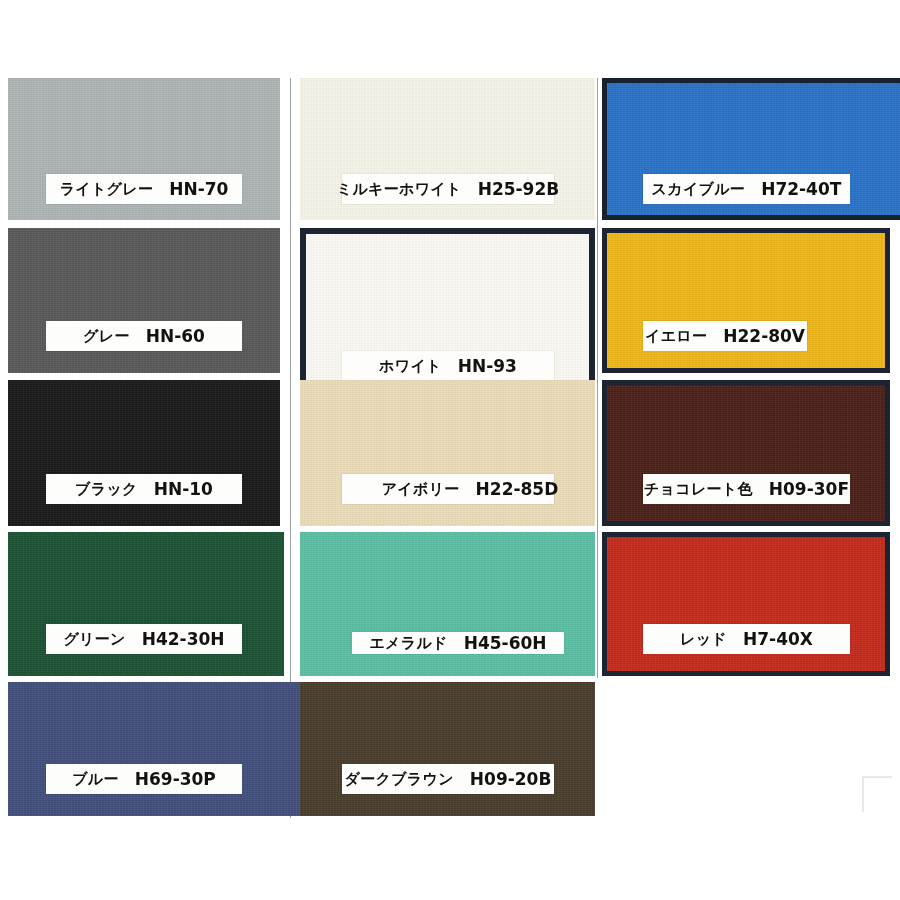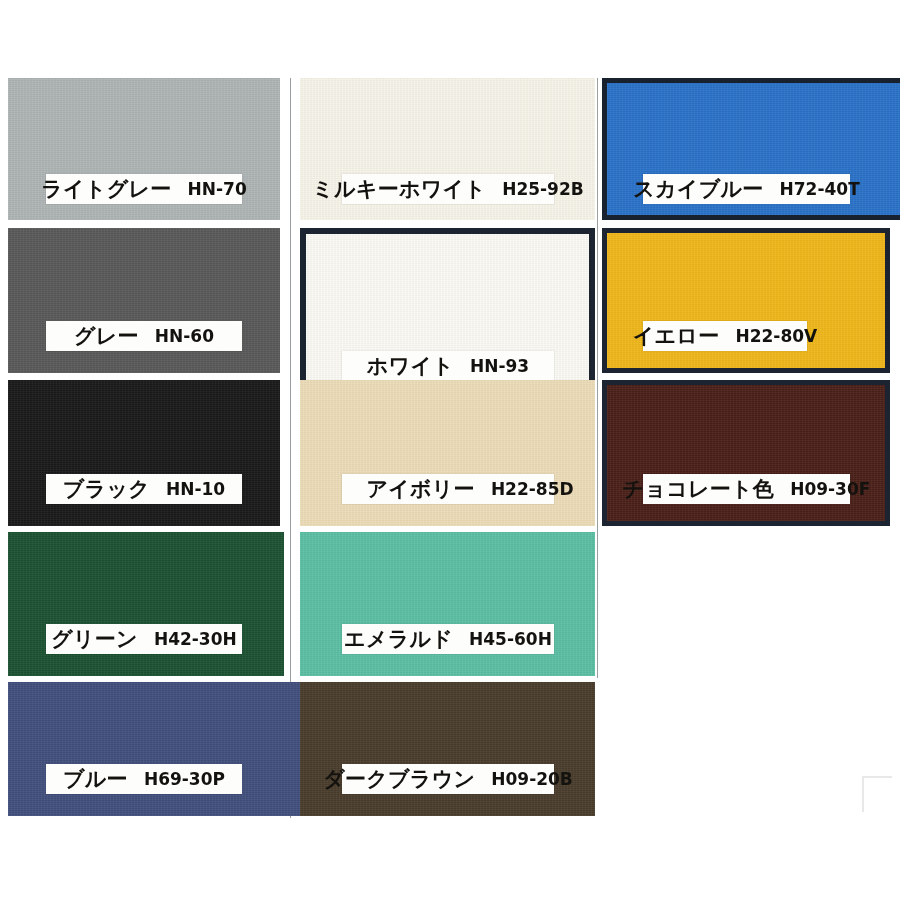--- a/index.html
+++ b/index.html
@@ -62,7 +62,7 @@
   }
 
   .label-name {
-    font-size: 21px;
+    font-size: 15px;
     font-weight: bold;
   }
   .label-code {

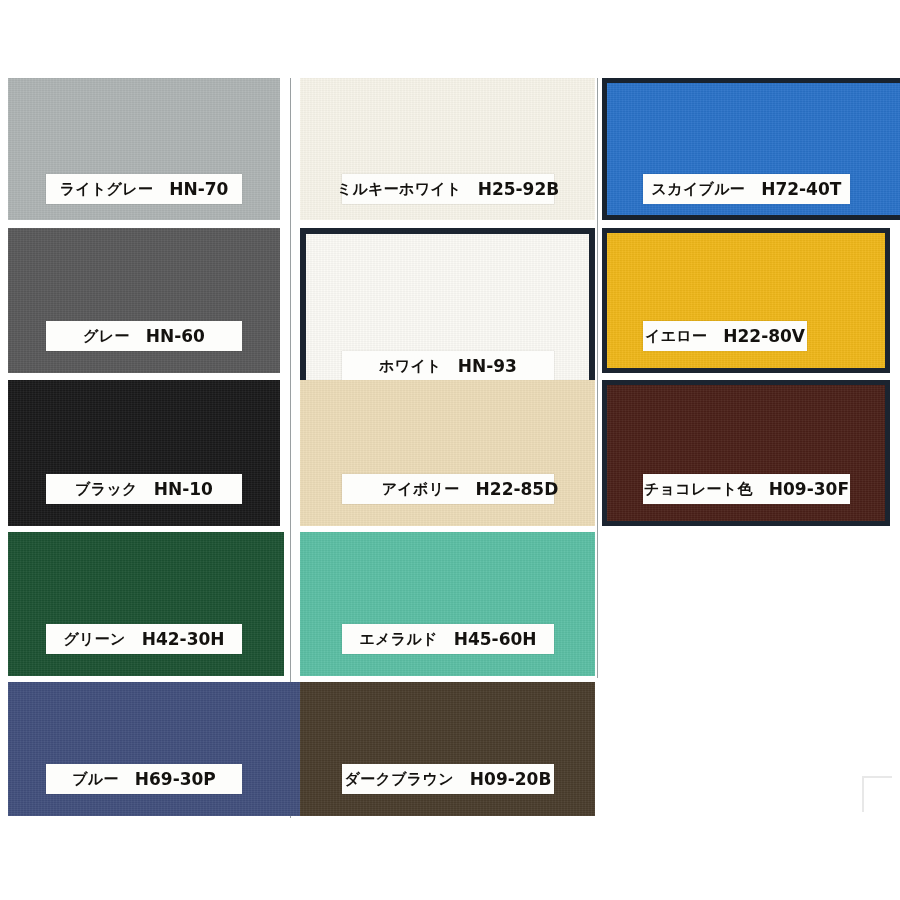--- a/index.html
+++ b/index.html
@@ -171,7 +171,7 @@
     </div>
     <div class="swatch-cell" style="left: 300px; top: 532px; width: 295px; height: 144px;">
       <div class="swatch-fill" style="background: rgb(91, 191, 164);"></div>
-      <div class="label-box" style="width: 212px; height: 30px; left: 42px; bottom: 22px; margin-top: 20px;">
+      <div class="label-box" style="width: 212px; height: 22px; left: 52px; bottom: 22px; margin-top: 20px;">
         <span class="label-name">エメラルド</span>
         <span class="label-code">H45-60H</span>
       </div>

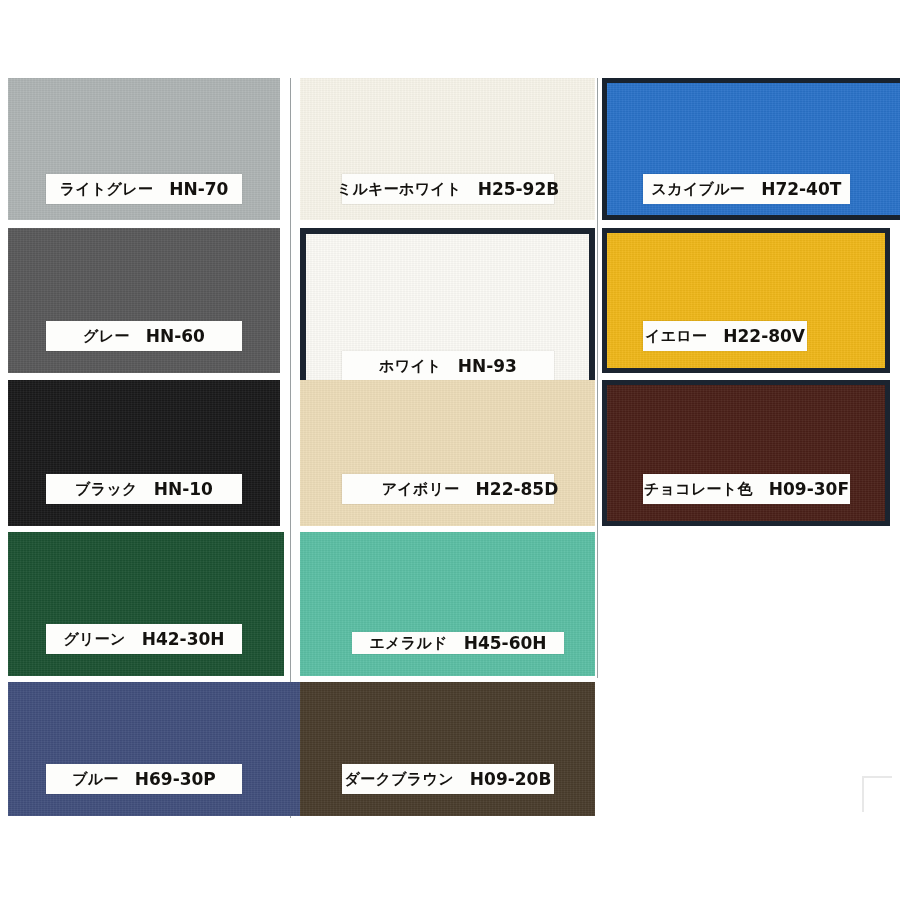--- a/index.html
+++ b/index.html
@@ -176,6 +176,13 @@
         <span class="label-code">H45-60H</span>
       </div>
     </div>
+    <div class="swatch-cell" style="left: 602px; top: 532px; width: 288px; height: 144px;">
+      <div class="swatch-fill" style="background: rgb(196, 42, 28); border: 5px solid rgb(27, 36, 48);"></div>
+      <div class="label-box" style="width: 207px; height: 30px; left: 41px; bottom: 22px;">
+        <span class="label-name">レッド</span>
+        <span class="label-code">H7-40X</span>
+      </div>
+    </div>
     <div class="swatch-cell" style="left: 8px; top: 682px; width: 296px; height: 134px;">
       <div class="swatch-fill" style="background: rgb(65, 79, 124);"></div>
       <div class="label-box" style="width: 196px; height: 30px; left: 38px; bottom: 22px;">

